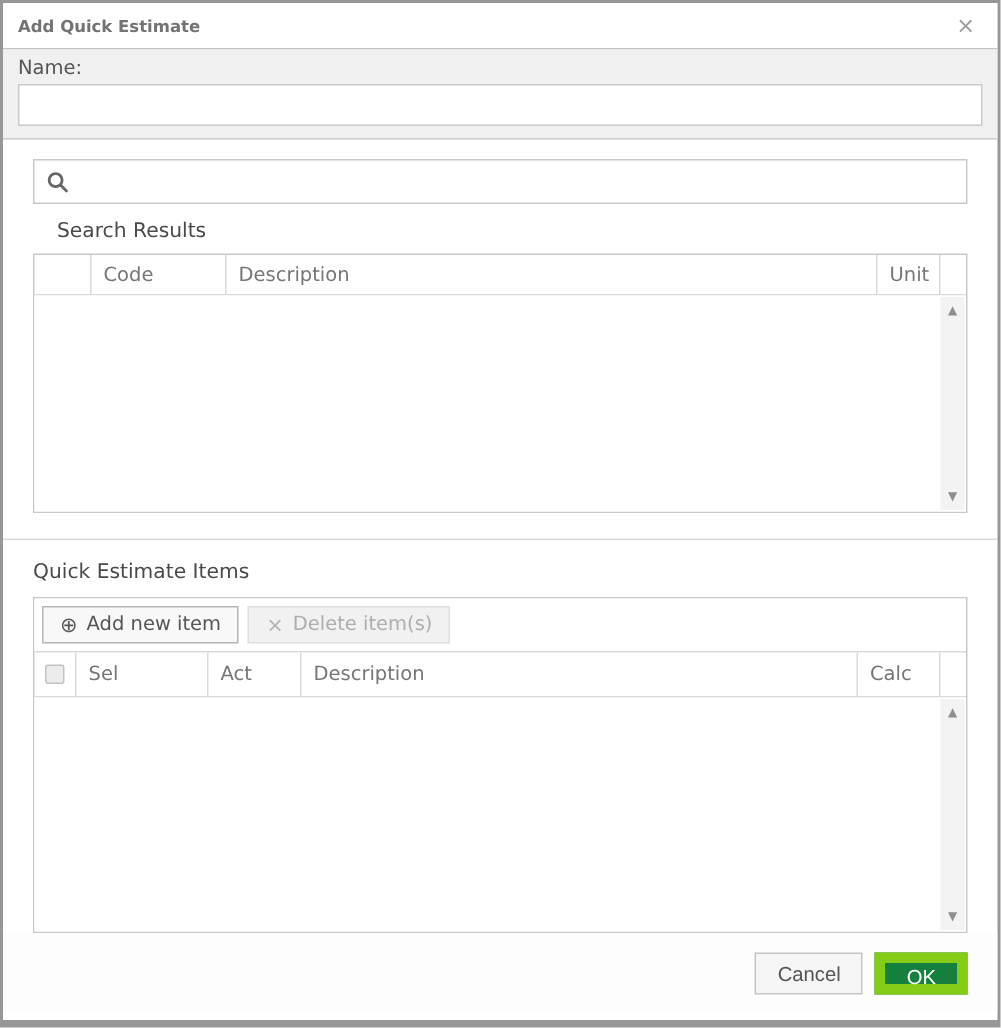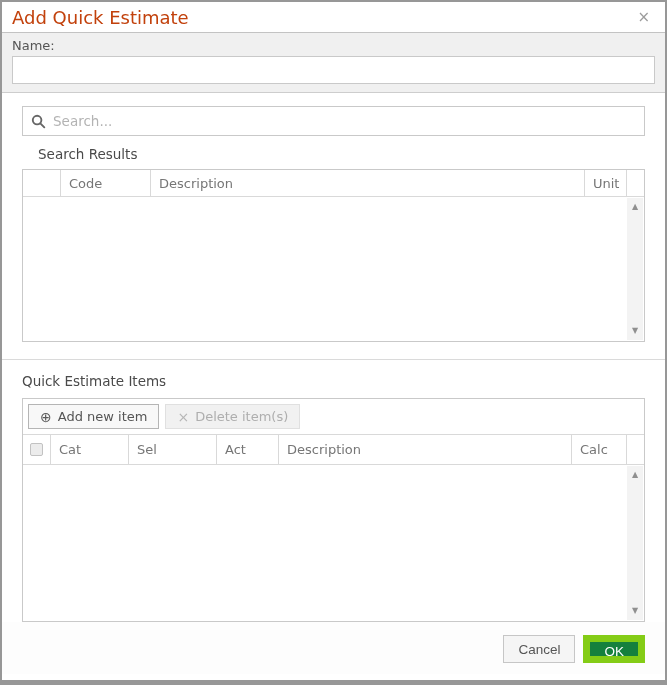--- a/index.html
+++ b/index.html
@@ -23,7 +23,7 @@
     background: #ffffff;
     border-bottom: 1px solid #c3c3c3;
   }
-  .titlebar .title { font-size: 18px; color: #c2410c; }
+  .titlebar .title { font-size: 11px; color: #737373; font-weight: bold; }
   .titlebar .close {
     color: #9c9c9c; font-size: 15px; line-height: 1;
     cursor: pointer; padding: 2px 3px;

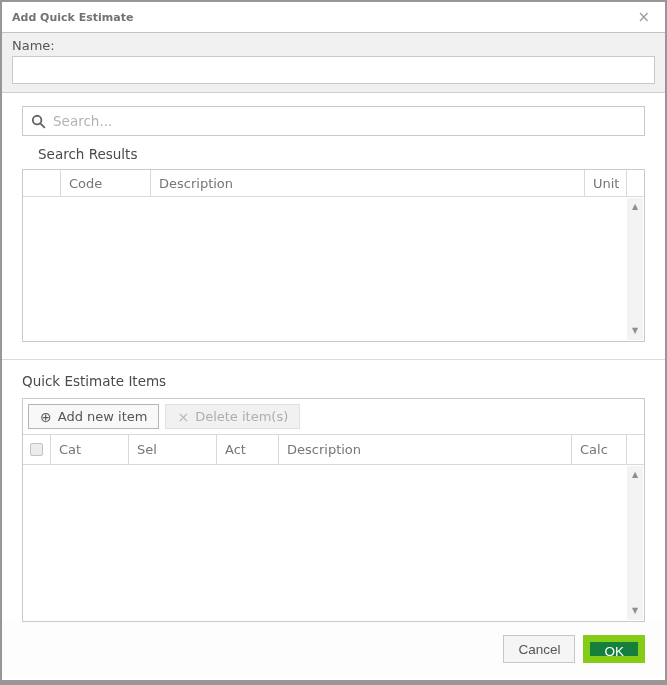--- a/index.html
+++ b/index.html
@@ -155,7 +155,6 @@
         <circle cx="6.5" cy="6.5" r="4.6" fill="none" stroke="#666" stroke-width="2"></circle>
         <line x1="10.2" y1="10.2" x2="14.2" y2="14.2" stroke="#666" stroke-width="2" stroke-linecap="round"></line>
       </svg>
-      <input type="text" placeholder="Search..." style="">
     </div>
 
     <div class="section-label">Search Results</div>

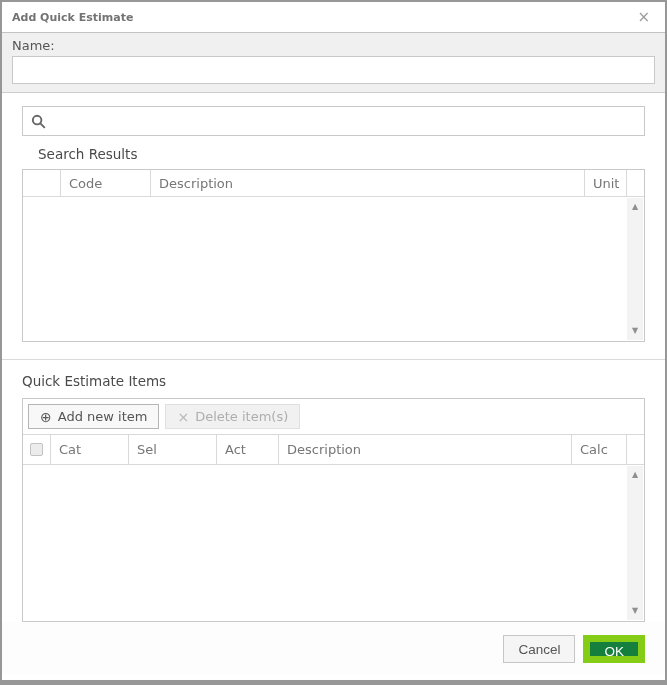--- a/index.html
+++ b/index.html
@@ -196,7 +196,6 @@
         <div class="th c-chk">
           <span class="chk"></span>
         </div>
-        <div class="th c-cat">Cat</div>
         <div class="th c-sel">Sel</div>
         <div class="th c-act">Act</div>
         <div class="th c-flex">Description</div>

